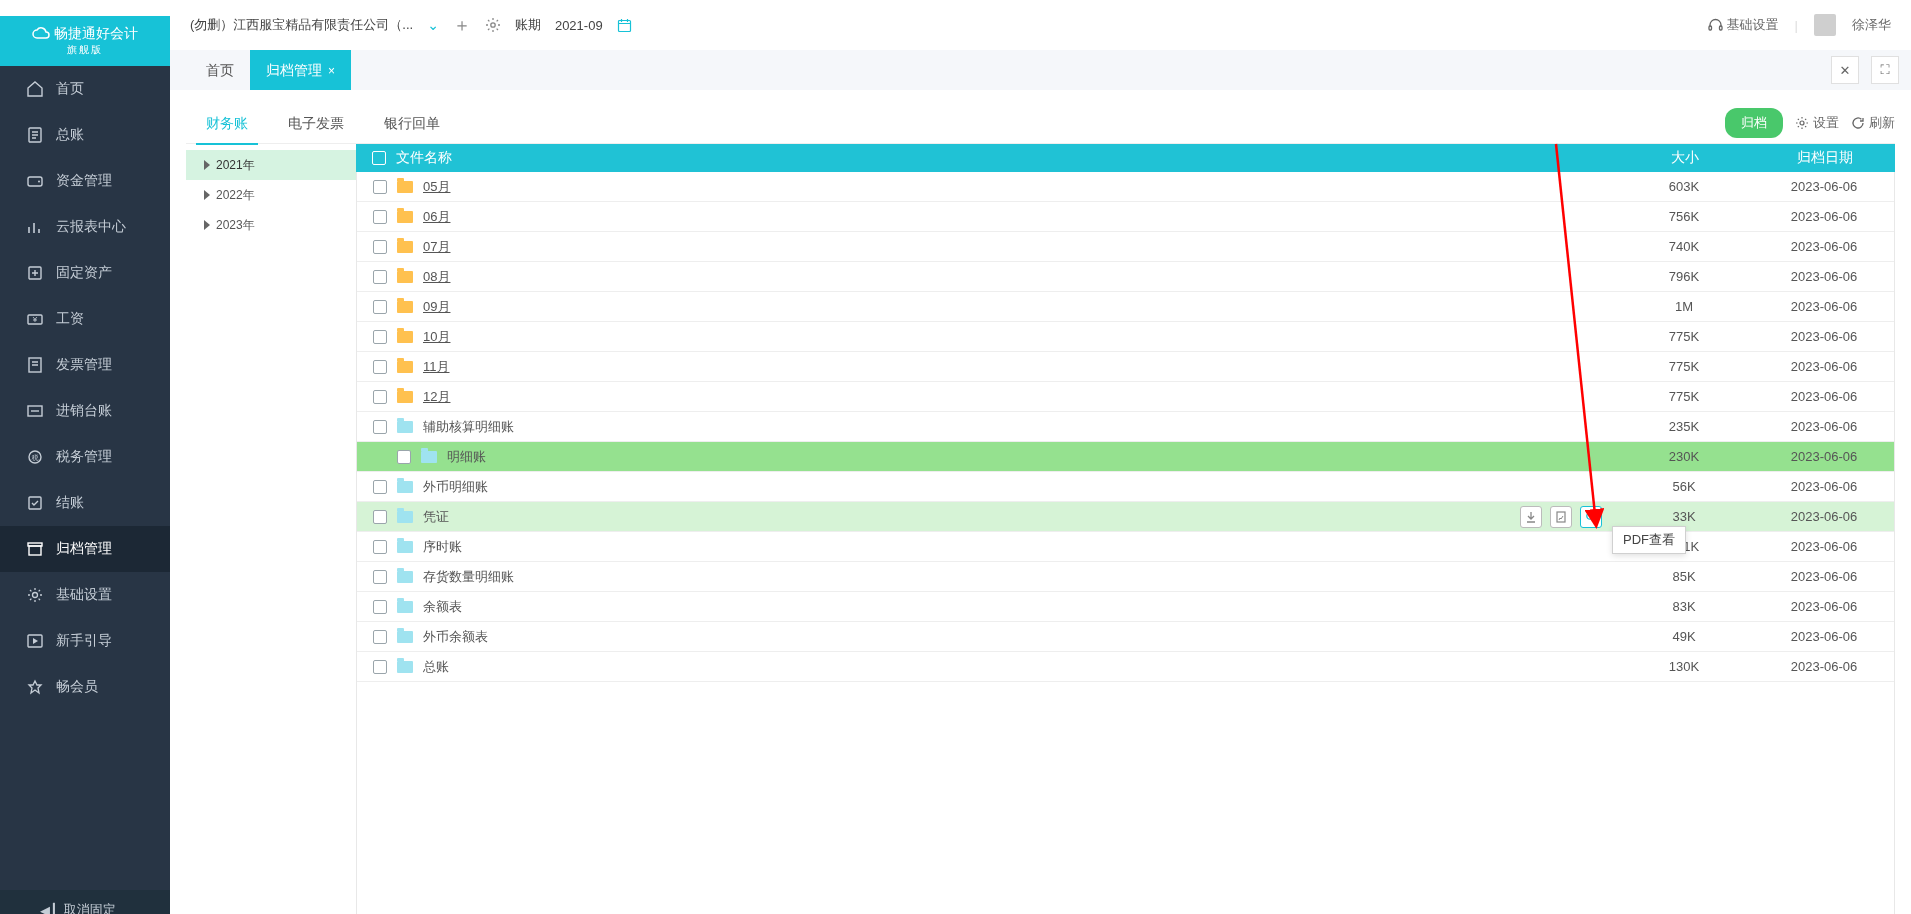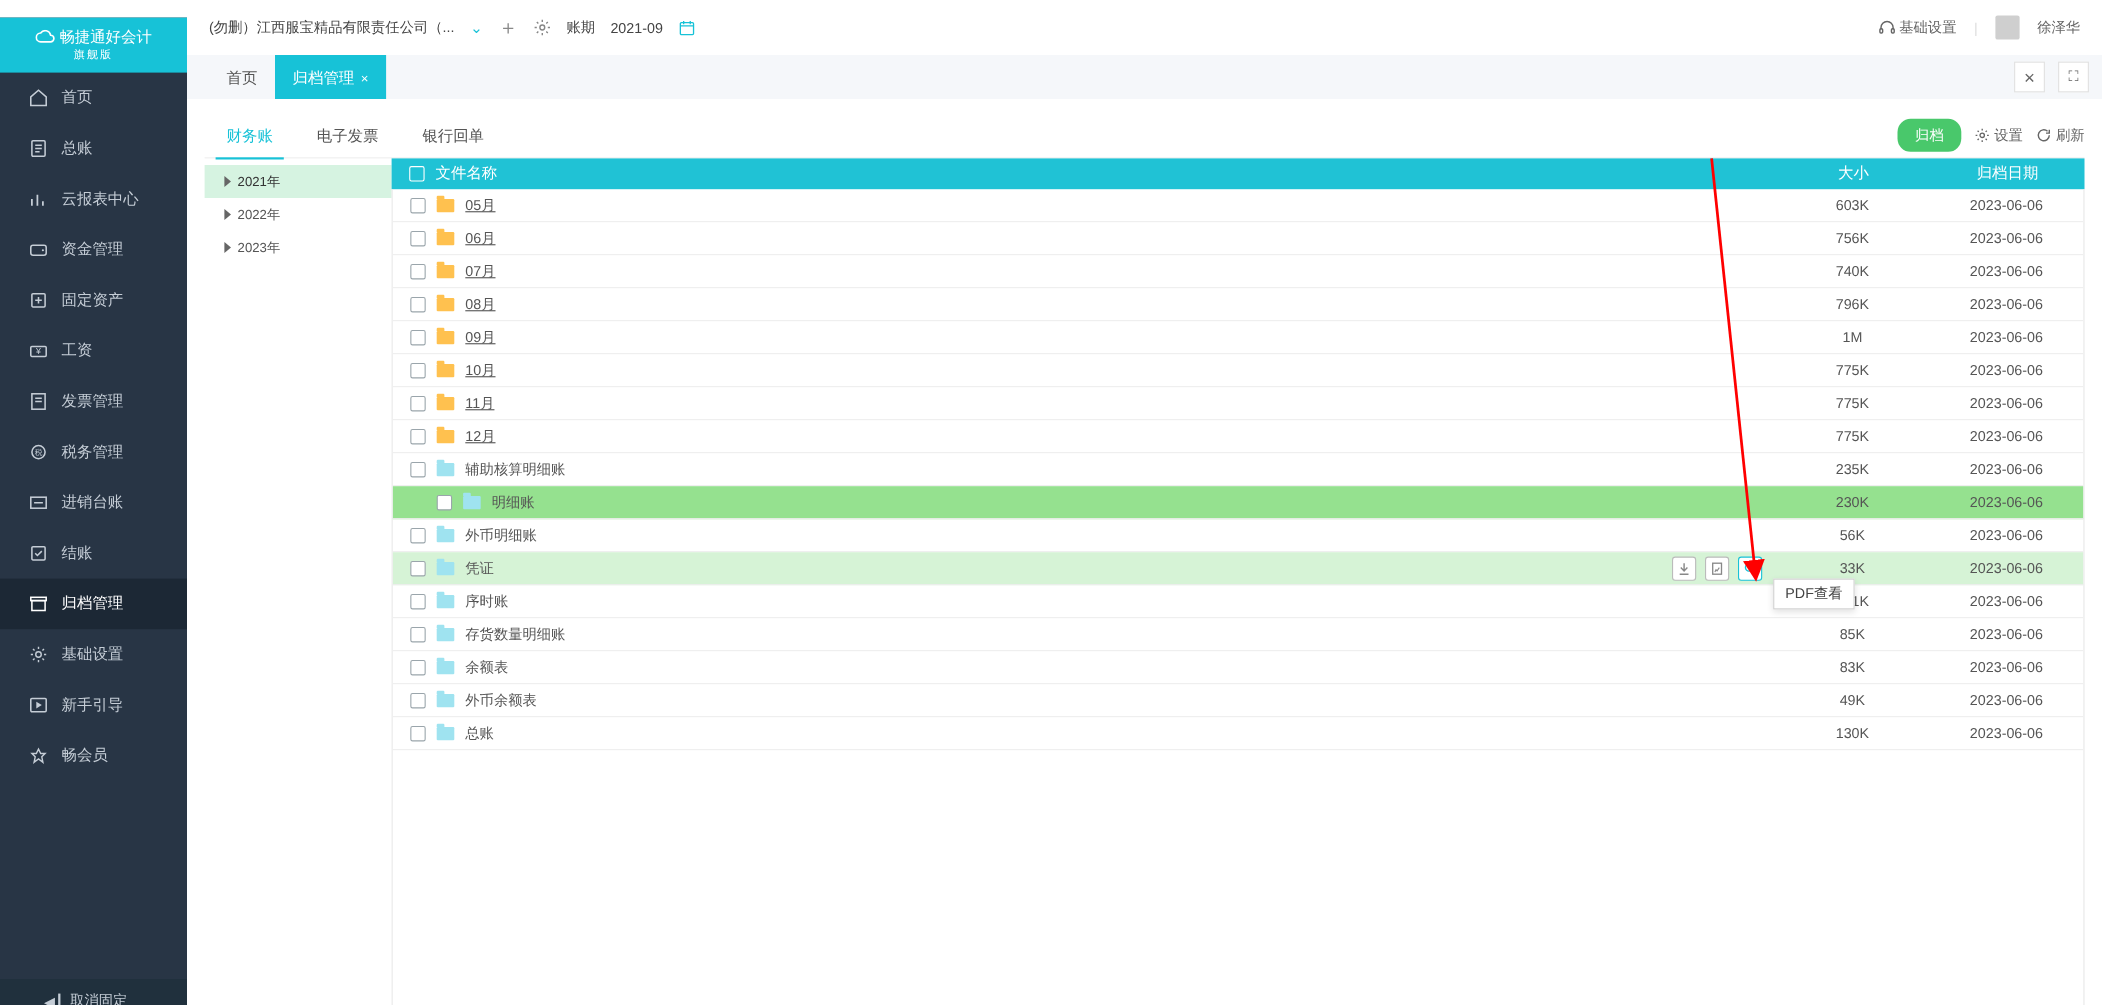--- a/index.html
+++ b/index.html
@@ -121,19 +121,19 @@
       <div class="menu-item">
         <span class="mi-icon">
           <svg width="18" height="18" viewBox="0 0 18 18">
-            <path d="M3 15V9M8 15V5M13 15v-4" stroke="currentColor" stroke-width="1.6"></path>
-          </svg>
-        </span>
-        <span>云报表中心</span>
-      </div>
-      <div class="menu-item">
-        <span class="mi-icon">
-          <svg width="18" height="18" viewBox="0 0 18 18">
             <rect x="2" y="5" width="14" height="9" rx="2" fill="none" stroke="currentColor" stroke-width="1.4"></rect>
             <circle cx="13" cy="9.5" r="1" fill="currentColor"></circle>
           </svg>
         </span>
         <span>资金管理</span>
+      </div>
+      <div class="menu-item">
+        <span class="mi-icon">
+          <svg width="18" height="18" viewBox="0 0 18 18">
+            <path d="M3 15V9M8 15V5M13 15v-4" stroke="currentColor" stroke-width="1.6"></path>
+          </svg>
+        </span>
+        <span>云报表中心</span>
       </div>
       <div class="menu-item">
         <span class="mi-icon">

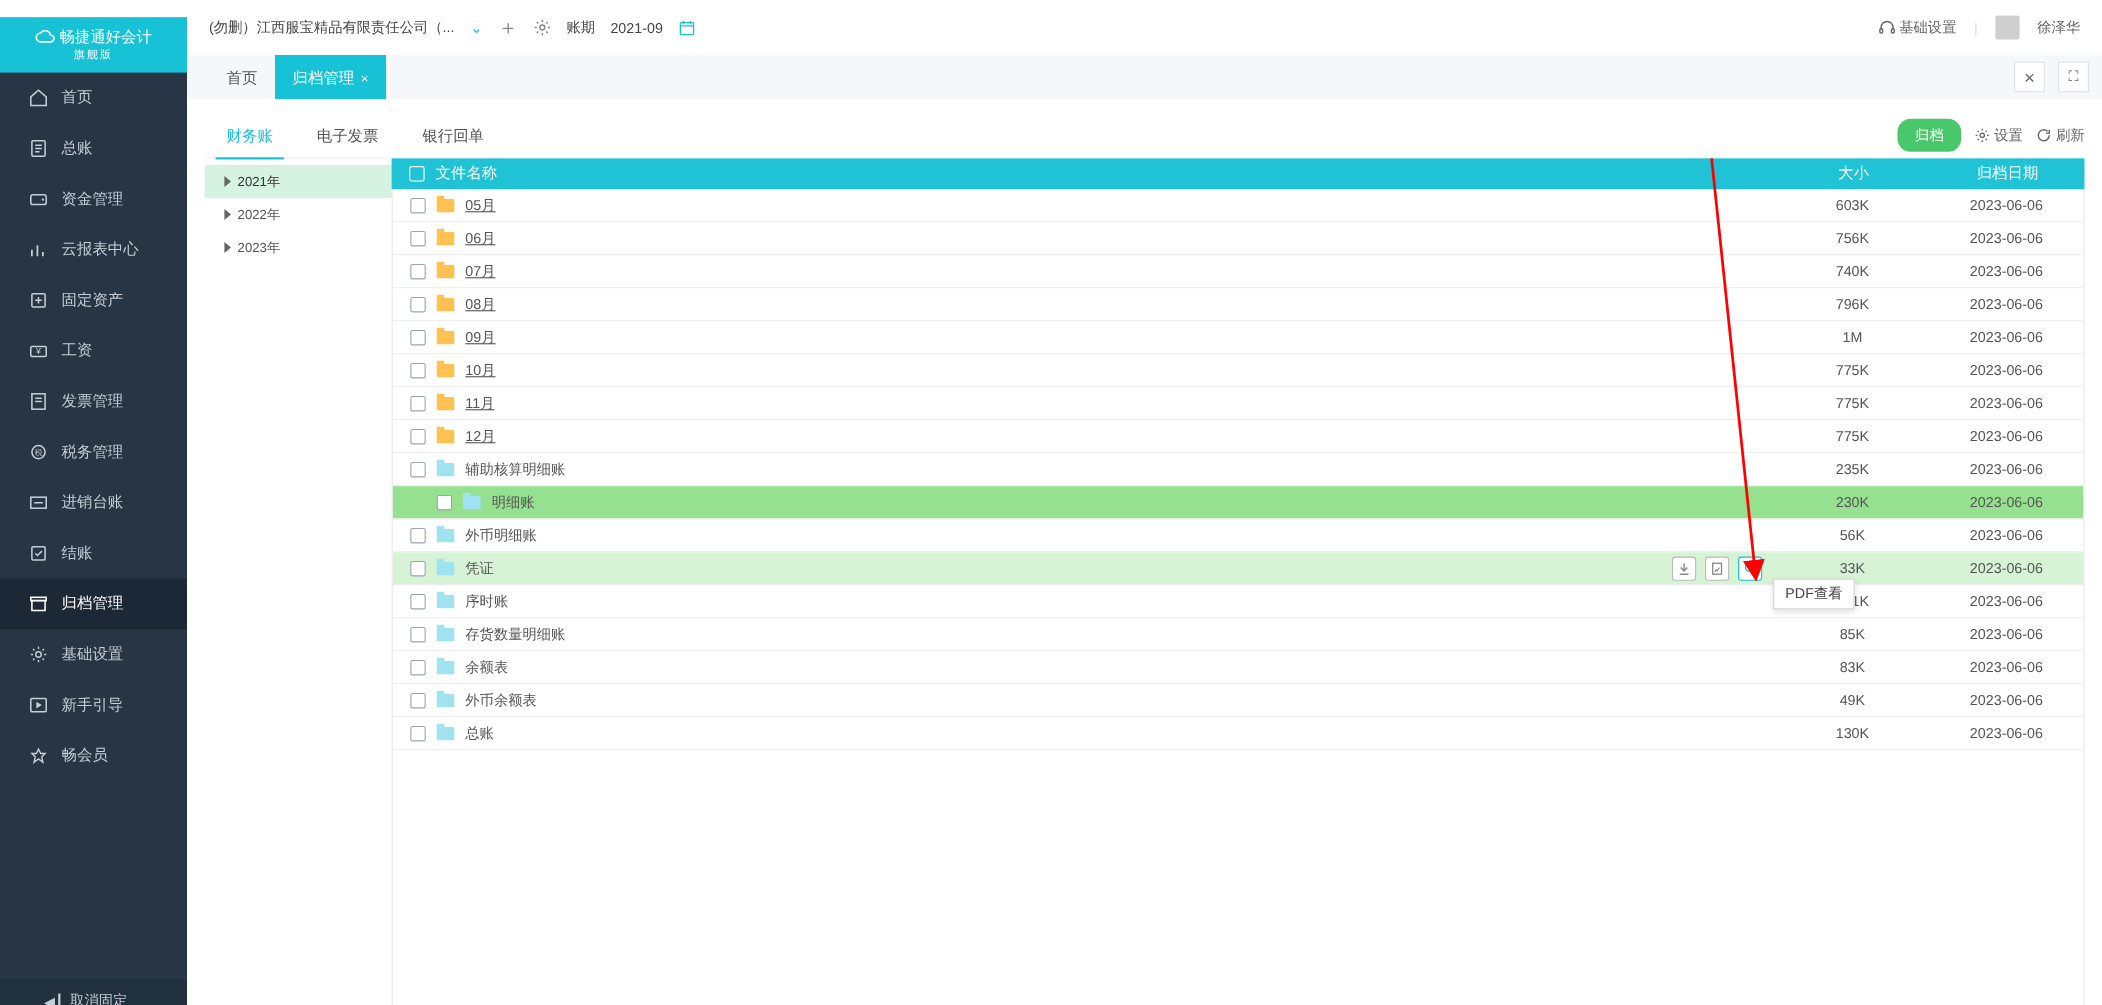--- a/index.html
+++ b/index.html
@@ -165,20 +165,20 @@
       <div class="menu-item">
         <span class="mi-icon">
           <svg width="18" height="18" viewBox="0 0 18 18">
+            <rect x="2" y="4" width="14" height="10" fill="none" stroke="currentColor" stroke-width="1.4"></rect>
+            <path d="M5 9h8" stroke="currentColor" stroke-width="1.4"></path>
+          </svg>
+        </span>
+        <span>进销台账</span>
+      </div>
+      <div class="menu-item">
+        <span class="mi-icon">
+          <svg width="18" height="18" viewBox="0 0 18 18">
             <circle cx="9" cy="9" r="6" fill="none" stroke="currentColor" stroke-width="1.4"></circle>
             <text x="9" y="12" text-anchor="middle" font-size="7" fill="currentColor">税</text>
           </svg>
         </span>
         <span>税务管理</span>
-      </div>
-      <div class="menu-item">
-        <span class="mi-icon">
-          <svg width="18" height="18" viewBox="0 0 18 18">
-            <rect x="2" y="4" width="14" height="10" fill="none" stroke="currentColor" stroke-width="1.4"></rect>
-            <path d="M5 9h8" stroke="currentColor" stroke-width="1.4"></path>
-          </svg>
-        </span>
-        <span>进销台账</span>
       </div>
       <div class="menu-item">
         <span class="mi-icon">

